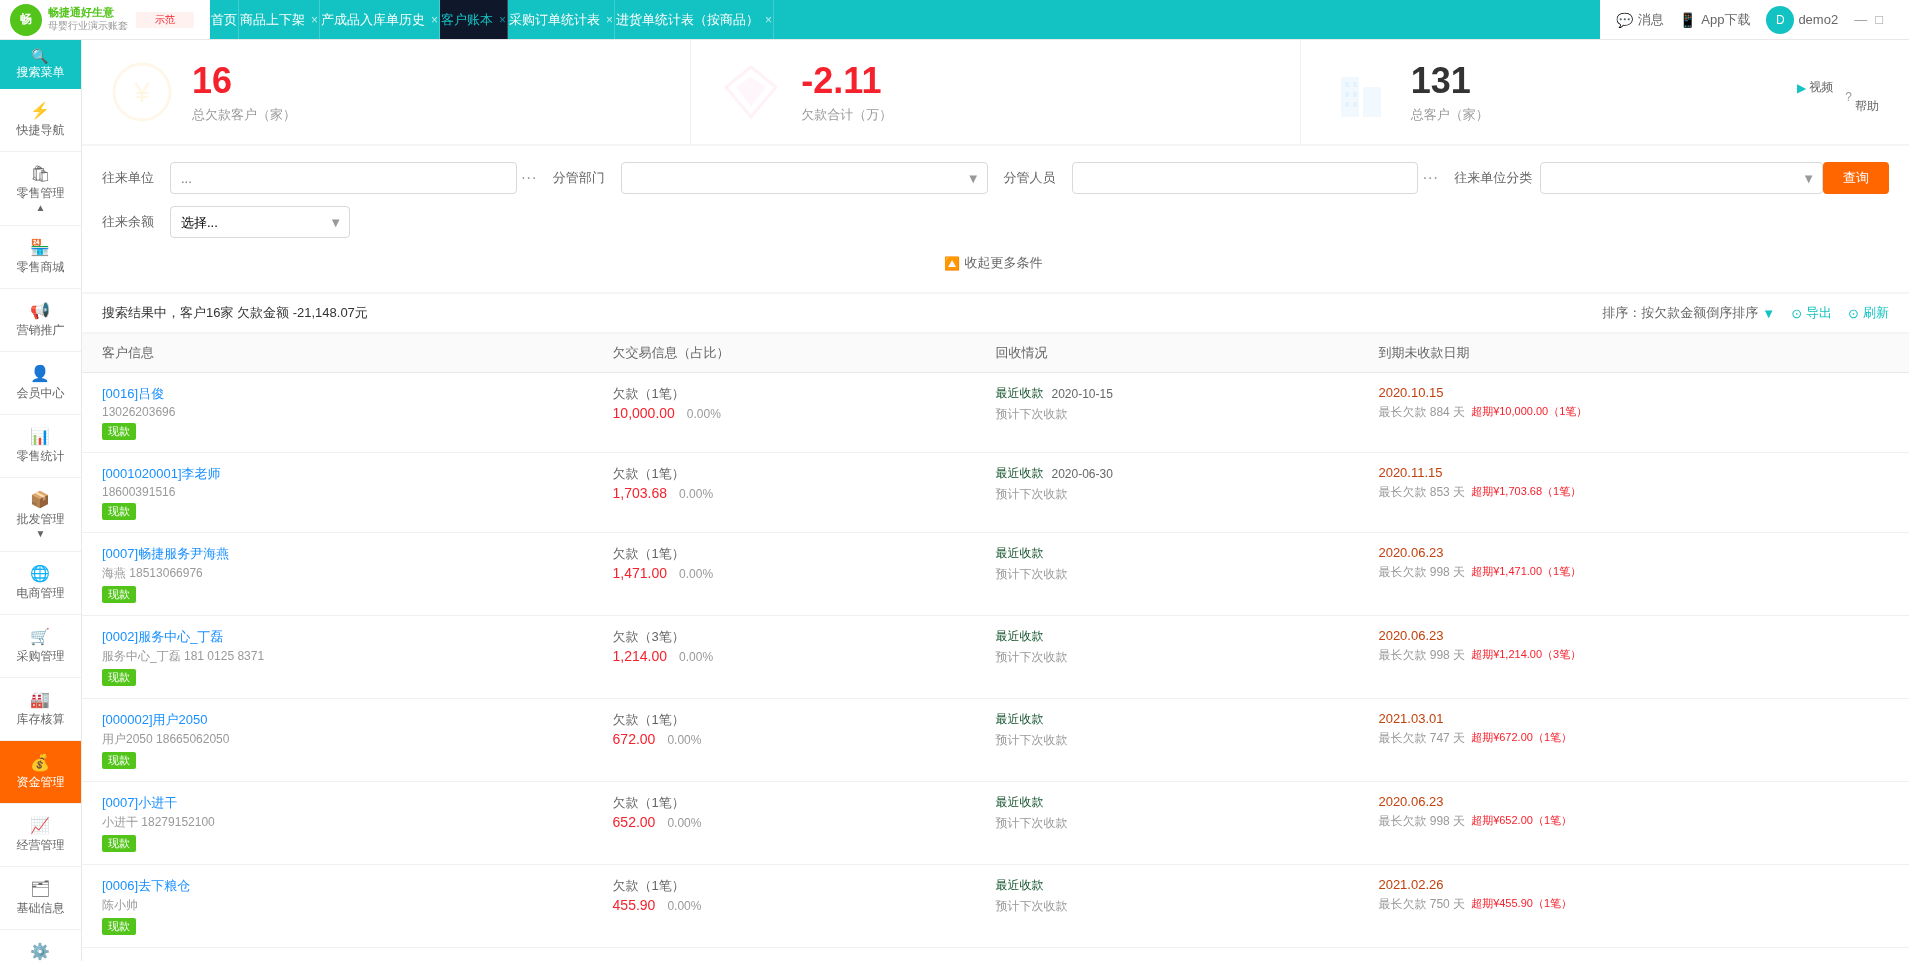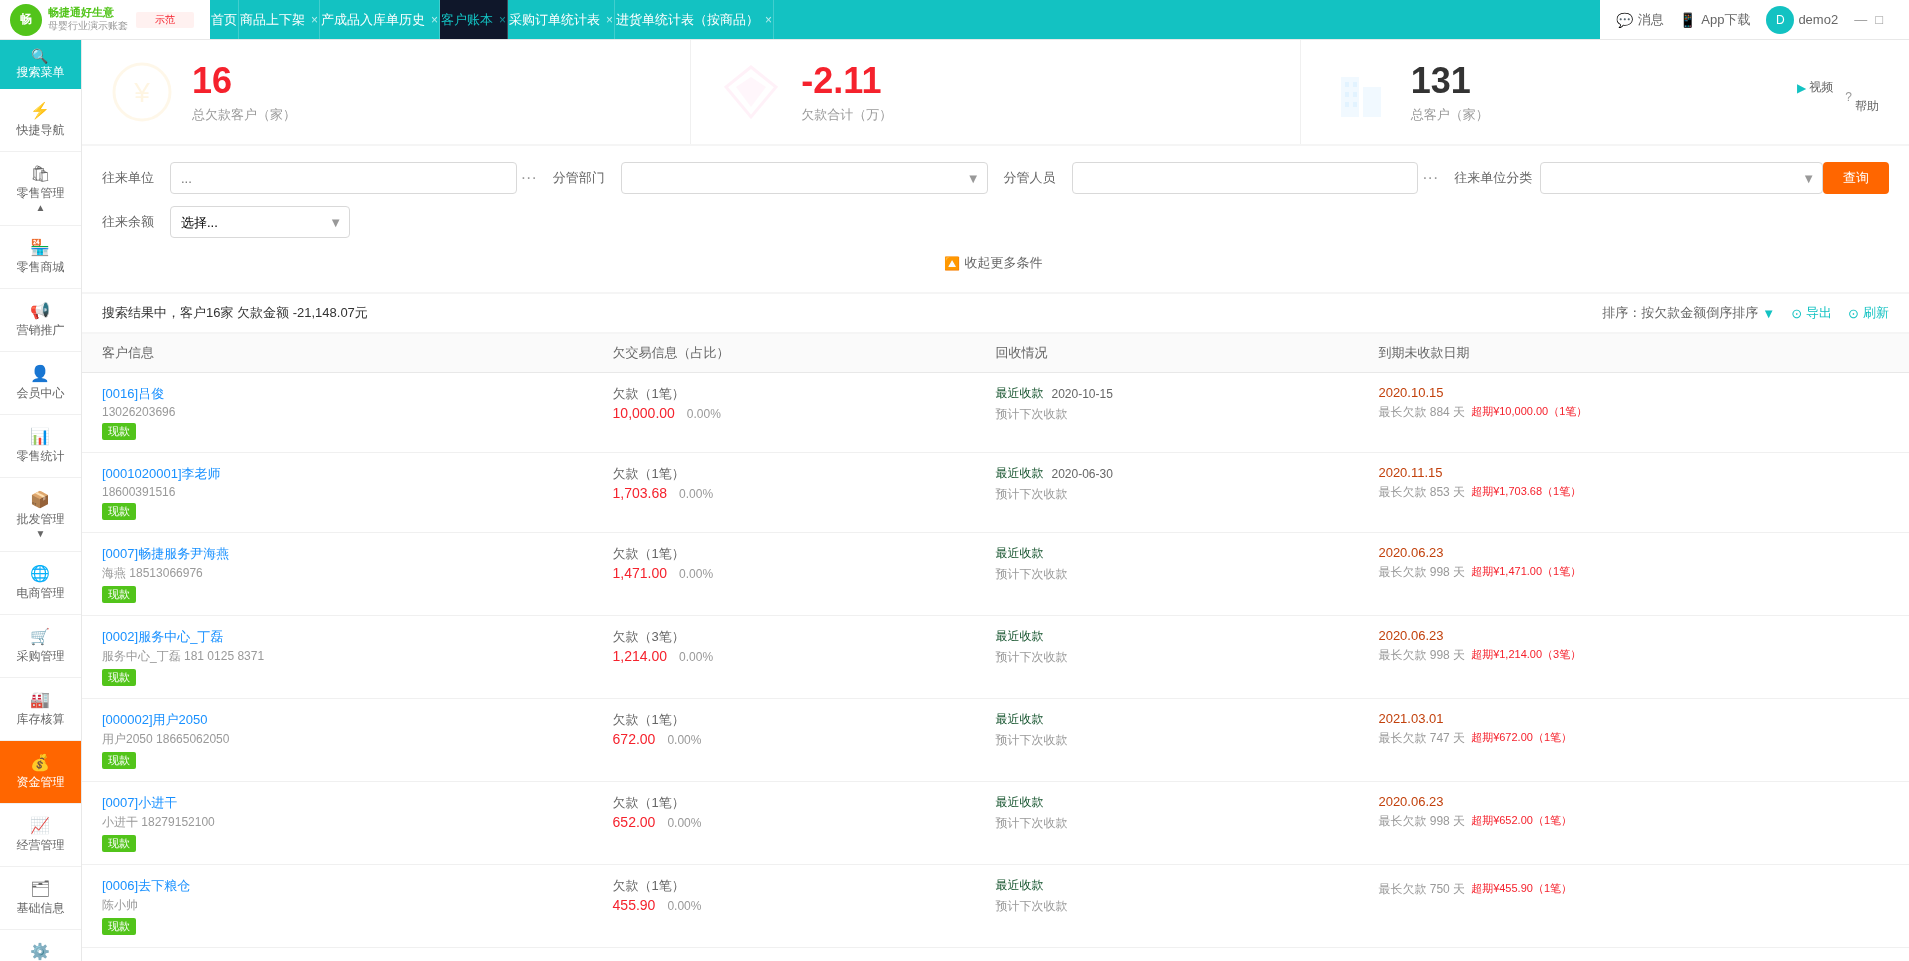--- a/index.html
+++ b/index.html
@@ -539,6 +539,7 @@
           <div class="collection-next">预计下次收款</div>
         </div>
         <div>
+          <div class="overdue-date">2021.02.26</div>
           <div style="display:flex;gap:6px;align-items:center;margin-top:2px;">
             <span class="overdue-days">最长欠款 750 天</span>
             <a class="overdue-link">超期¥455.90（1笔）</a>

